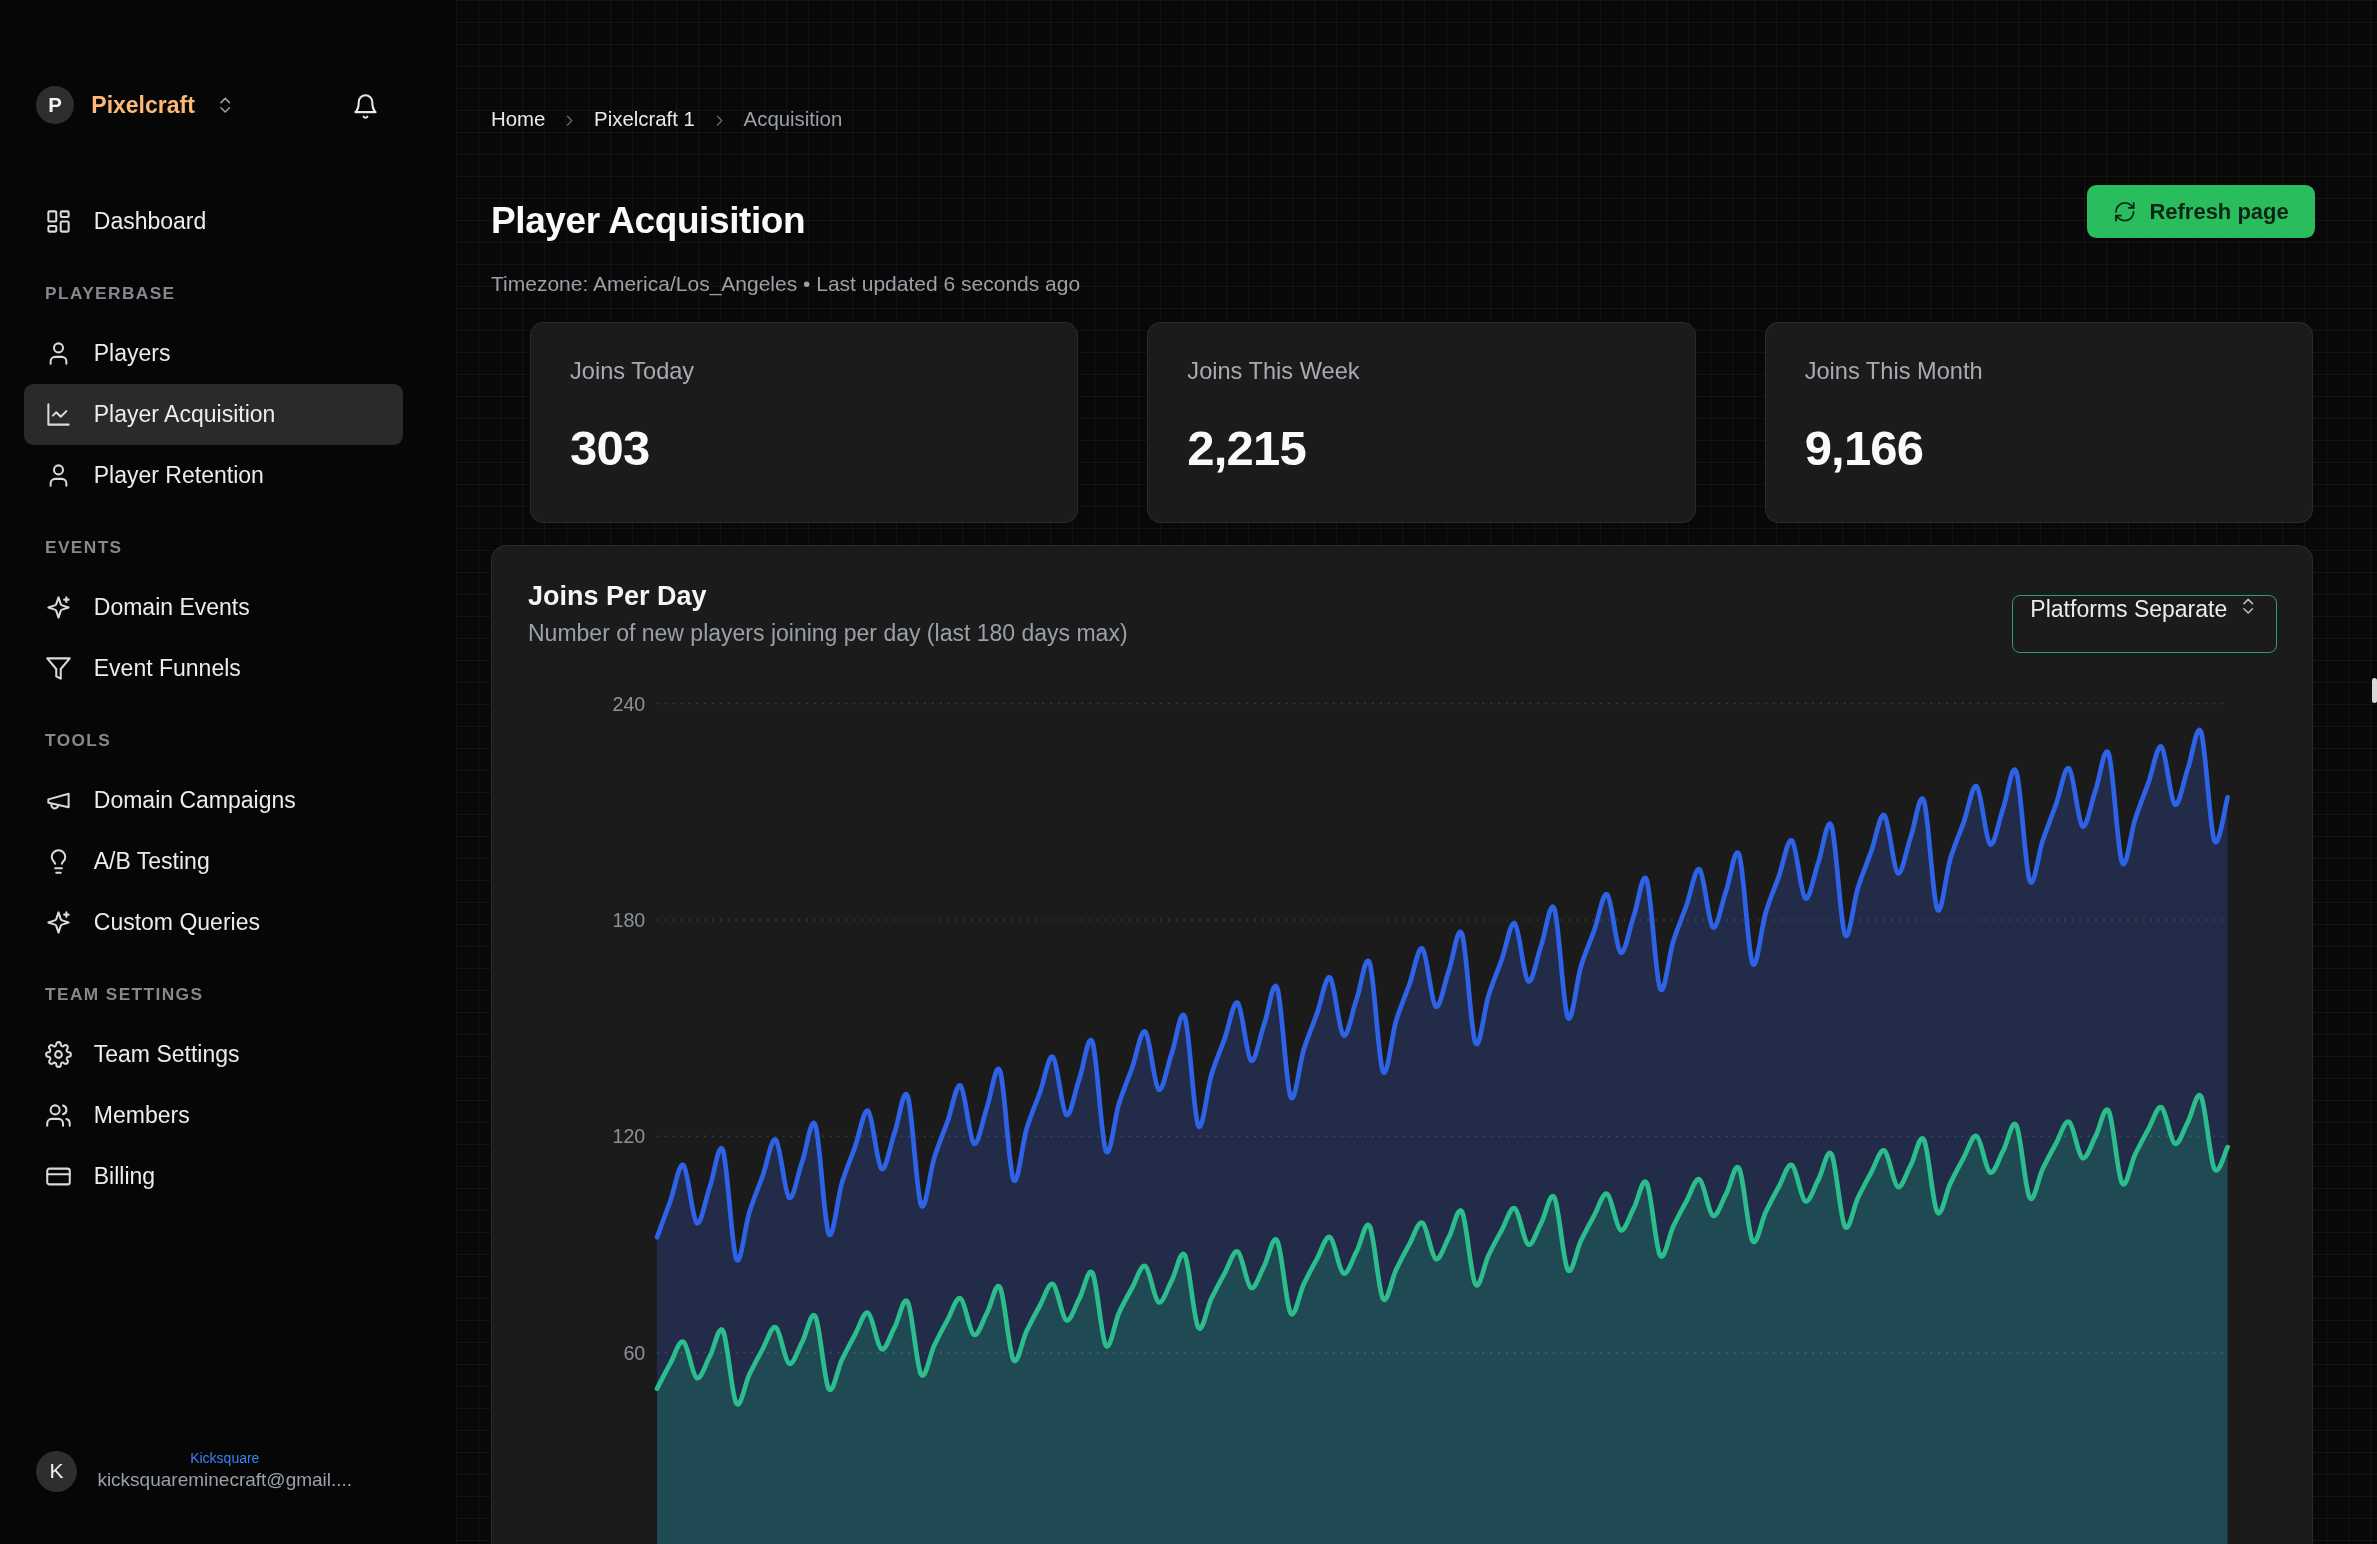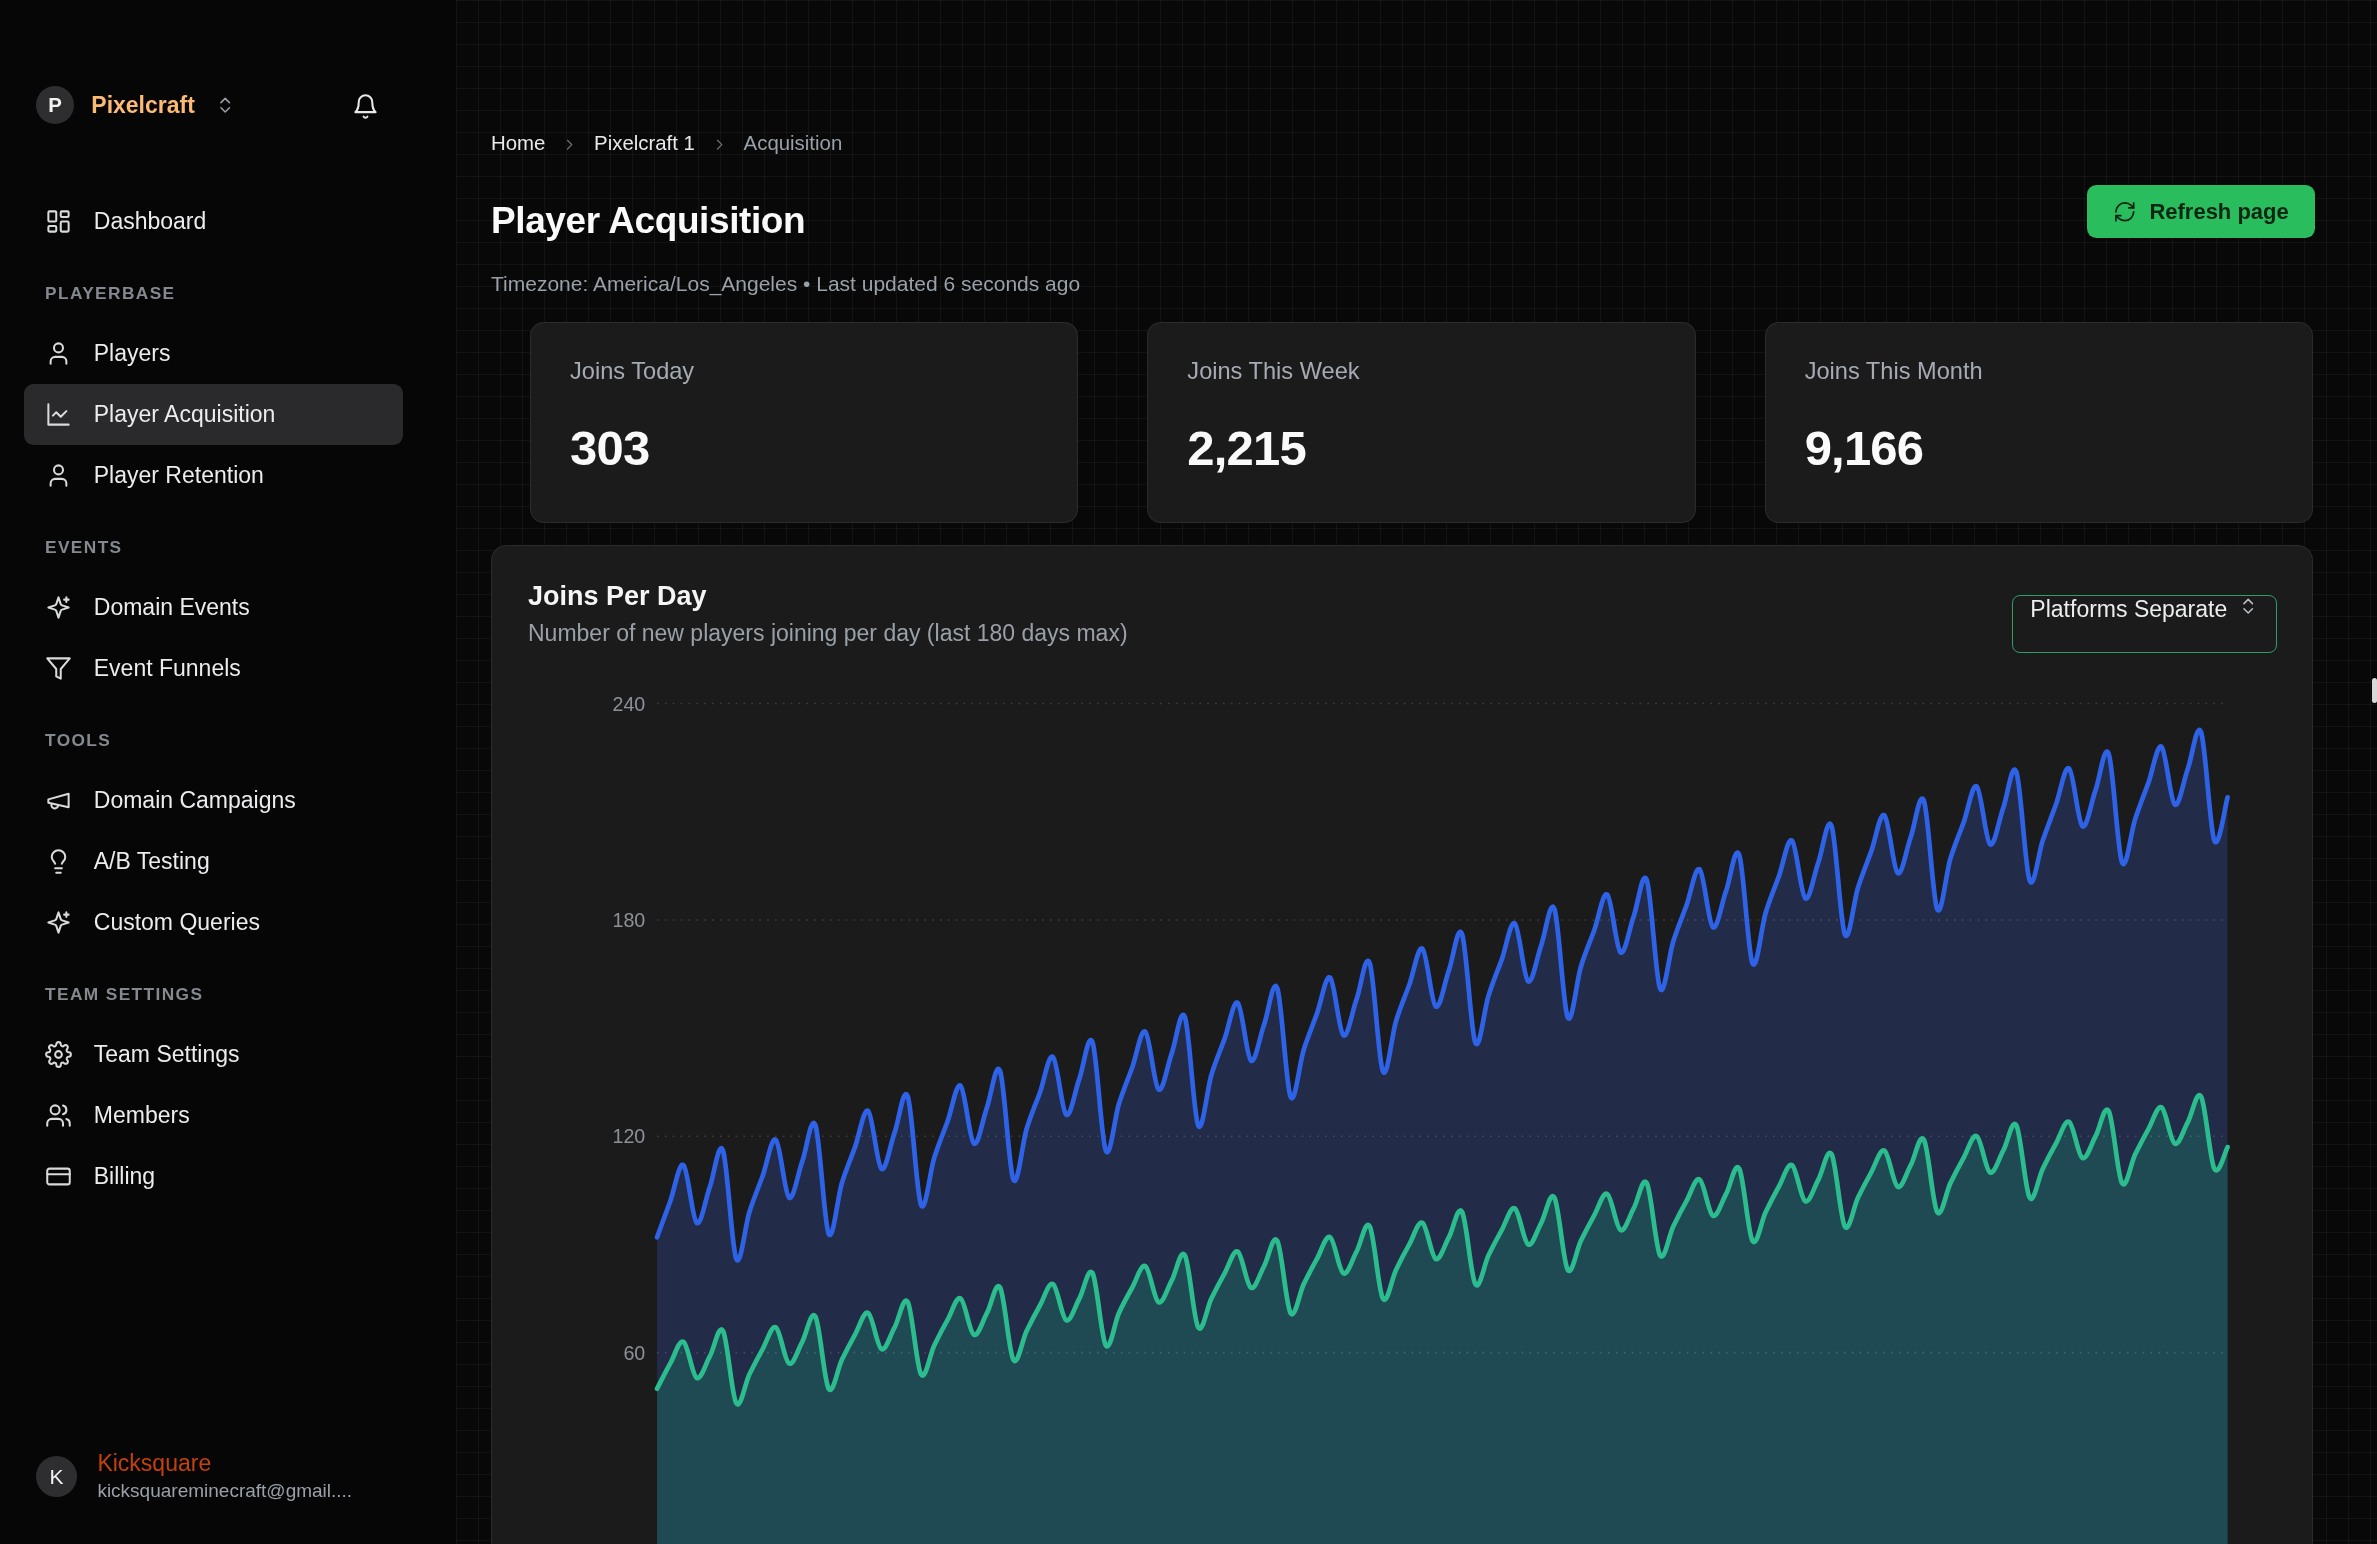--- a/index.html
+++ b/index.html
@@ -34,7 +34,7 @@
     background-image:linear-gradient(rgba(255,255,255,0.045) 0.8px,transparent 0.8px),
       linear-gradient(90deg,rgba(255,255,255,0.045) 0.8px,transparent 0.8px);
     background-size:22px 22px;}
-  .breadcrumb{position:absolute;left:35px;top:132px;display:flex;align-items:center;gap:15.7px;font-size:20.4px;}
+  .breadcrumb{position:absolute;left:35px;top:108px;display:flex;align-items:center;gap:15.7px;font-size:20.4px;}
   .crumb{color:#e8e9eb;cursor:pointer;}
   .crumb.current{color:#9aa0a8;cursor:default;}
   .crumb-sep{width:17.3px;height:17.3px;color:#6b7076;}

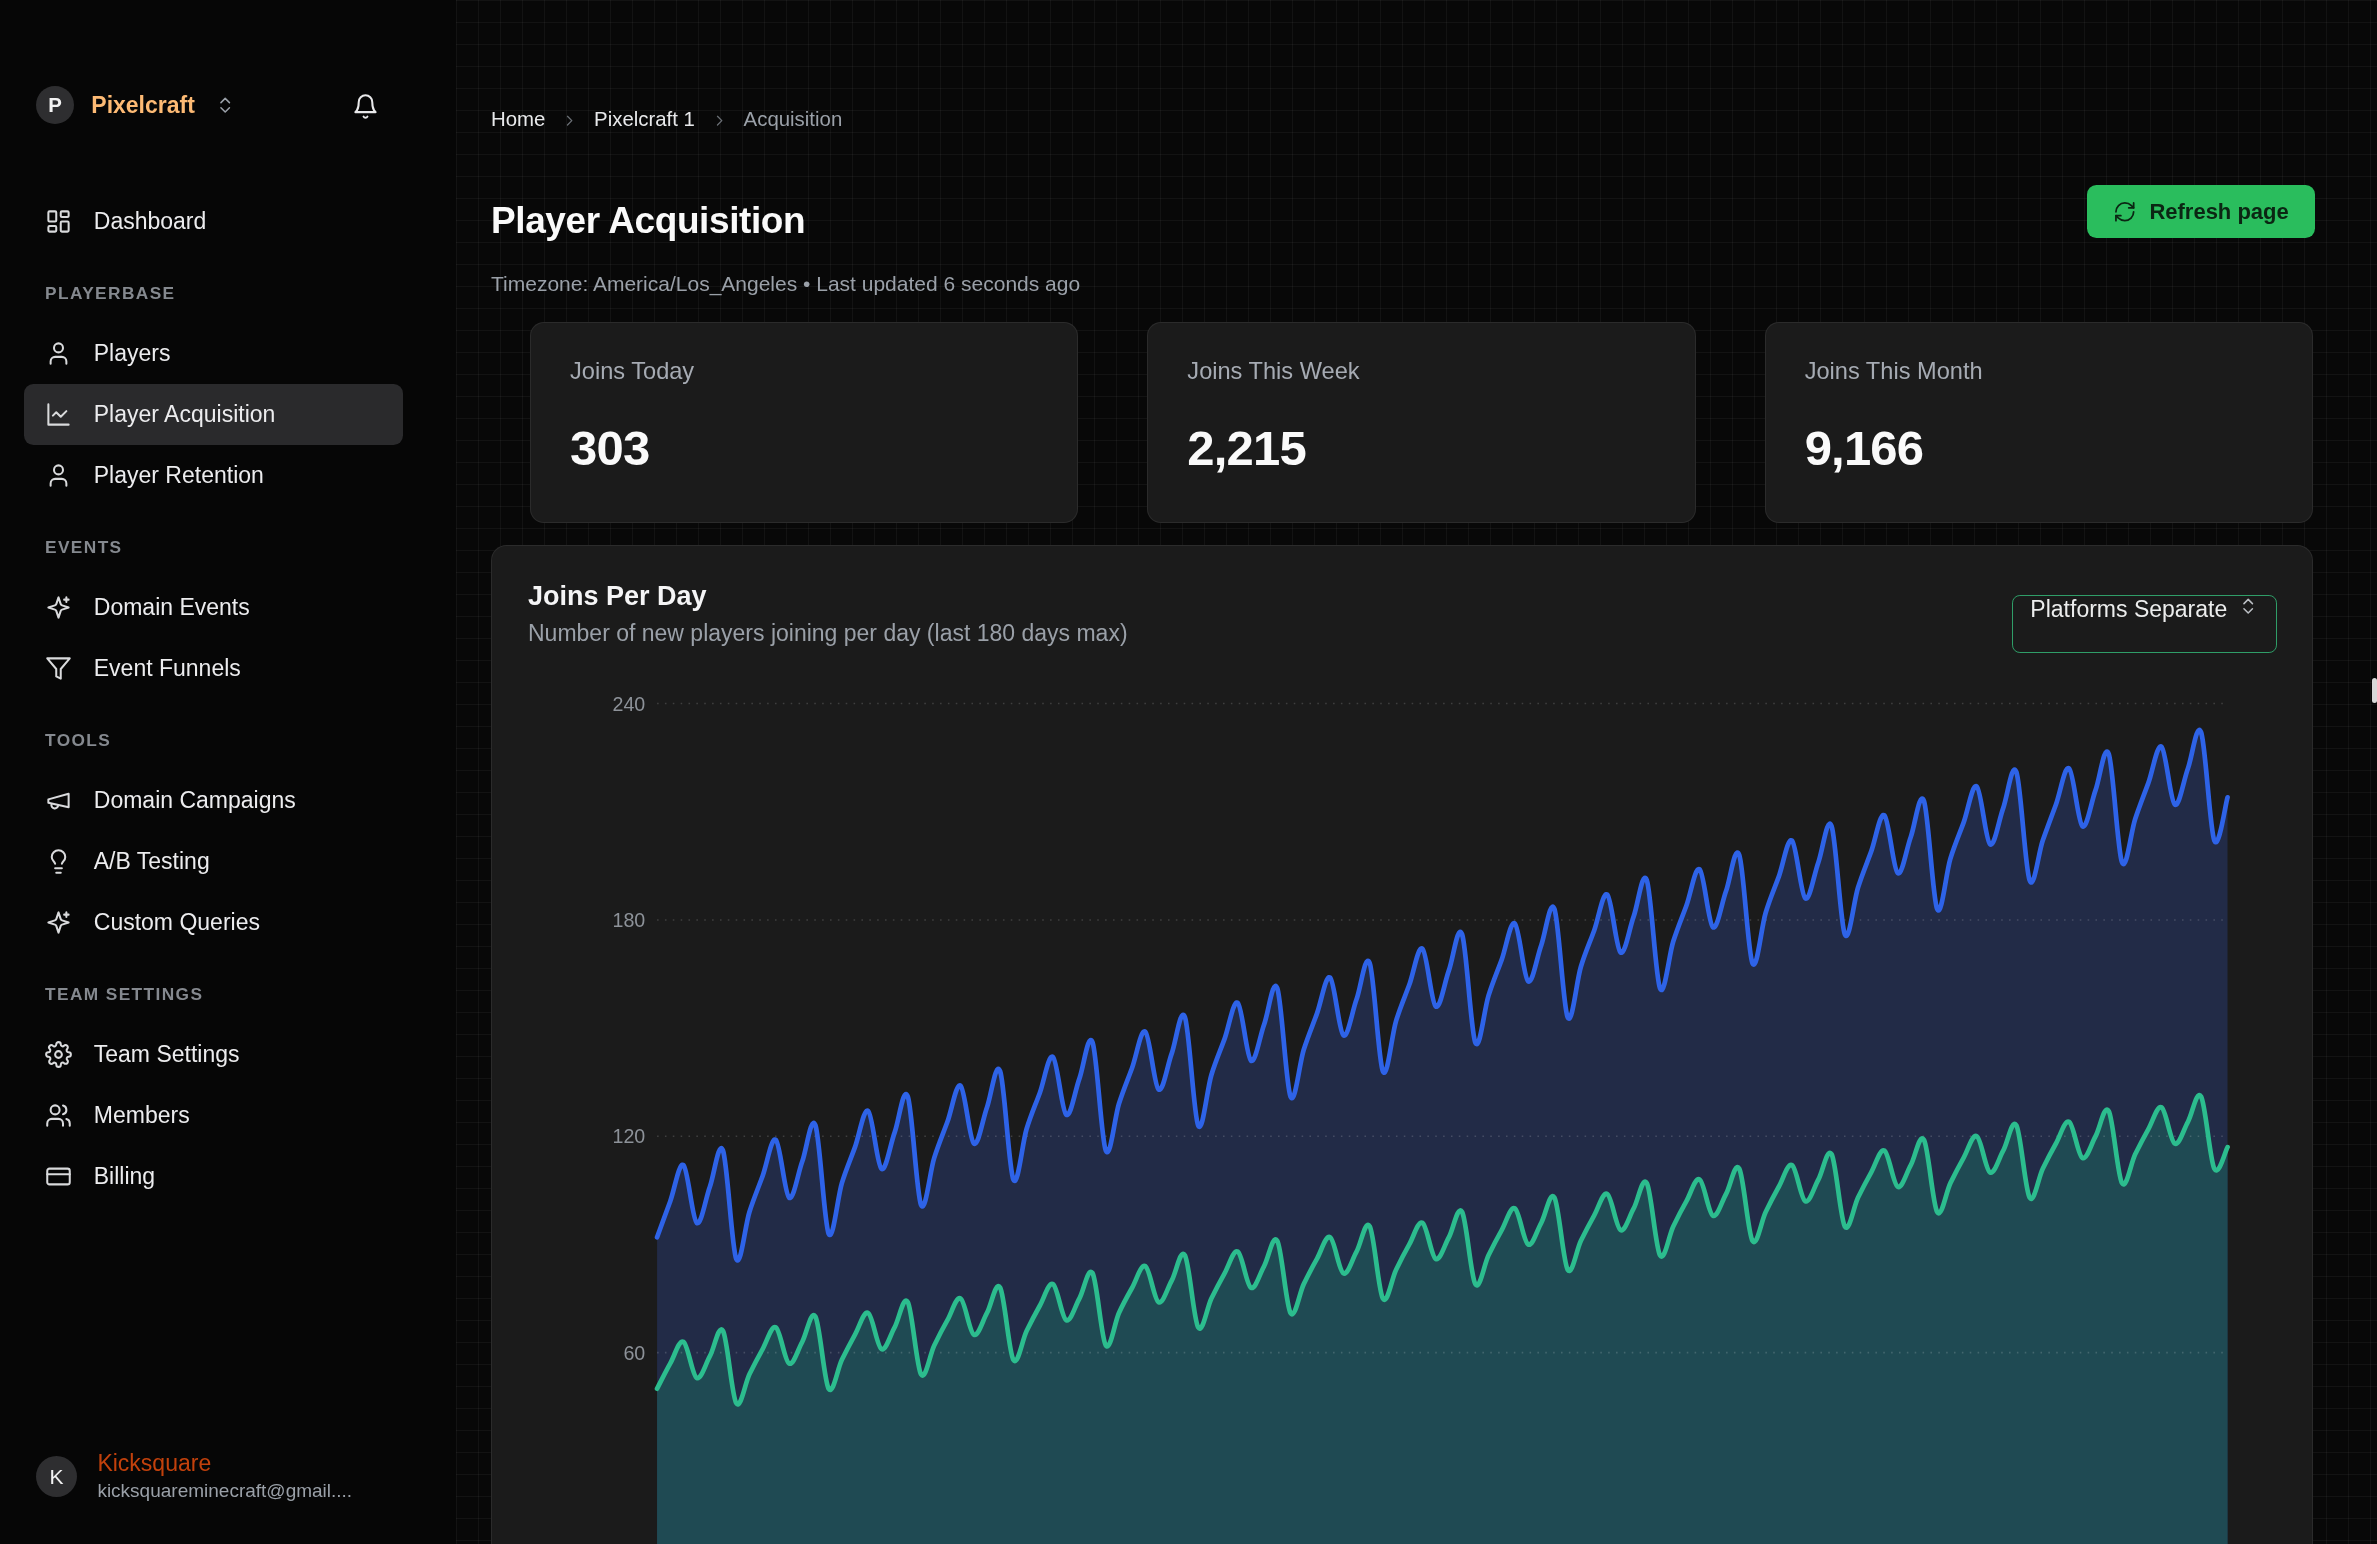--- a/index.html
+++ b/index.html
@@ -26,7 +26,7 @@
   .user-row{position:absolute;left:36px;top:1450px;display:flex;gap:20.4px;align-items:center;}
   .user-avatar{width:41px;height:41px;border-radius:50%;background:#2e2e30;color:#f2f2f2;
     display:flex;align-items:center;justify-content:center;font-size:21px;}
-  .user-name{color:#c2410c;font-size:23px;line-height:1.2;}
+  .user-name{color:#3b82f6;font-size:14px;line-height:1.2;text-align:center;}
   .user-email{color:#9aa0a8;font-size:19px;line-height:1.35;}
 
   

